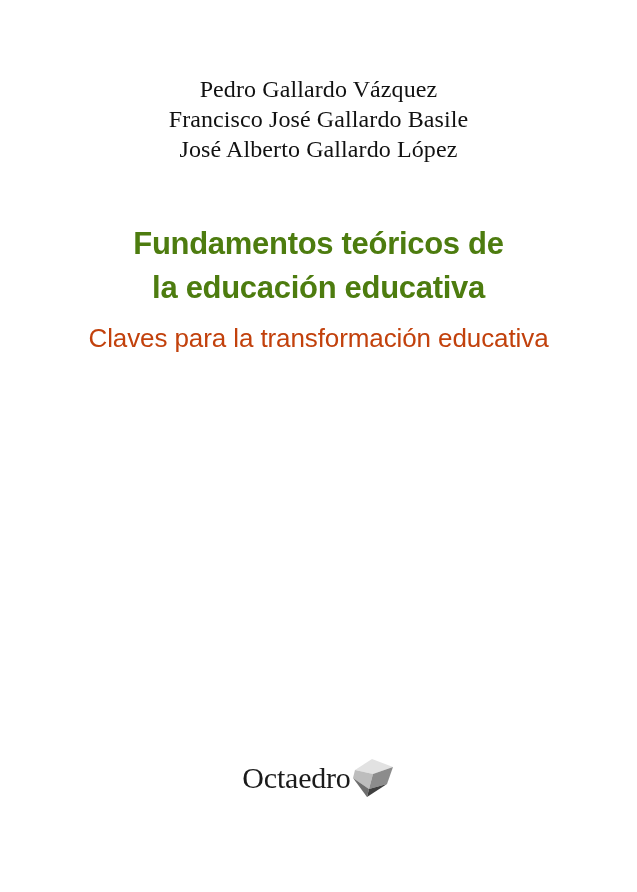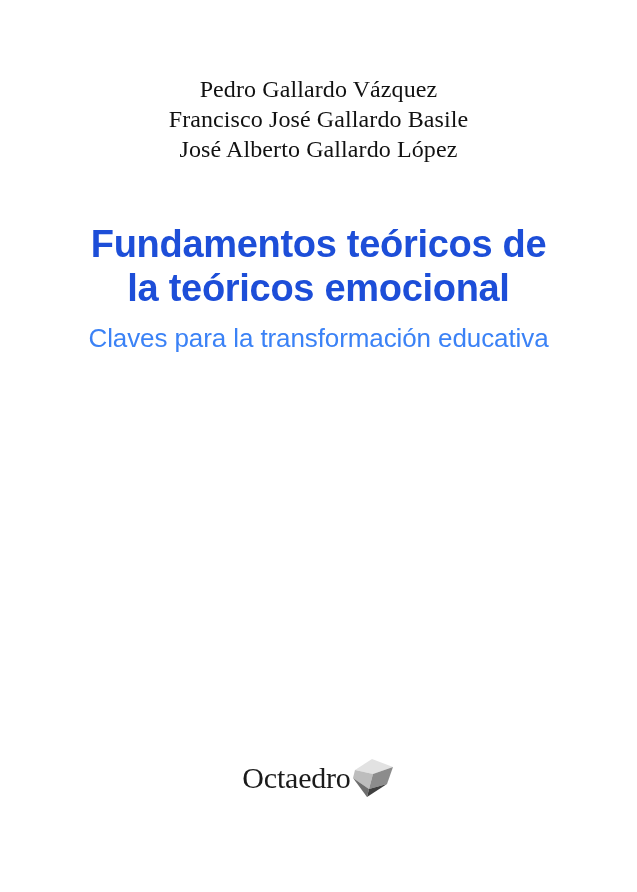--- a/index.html
+++ b/index.html
@@ -46,9 +46,9 @@
   .main-title {
     font-family: "Liberation Sans", sans-serif;
     font-weight: bold;
-    font-size: 38px;
+    font-size: 31px;
     line-height: 44px;
-    color: #1d4ed8;
+    color: #4d7c0f;
     letter-spacing: -0.3px;
   }
   .main-title .title-line {

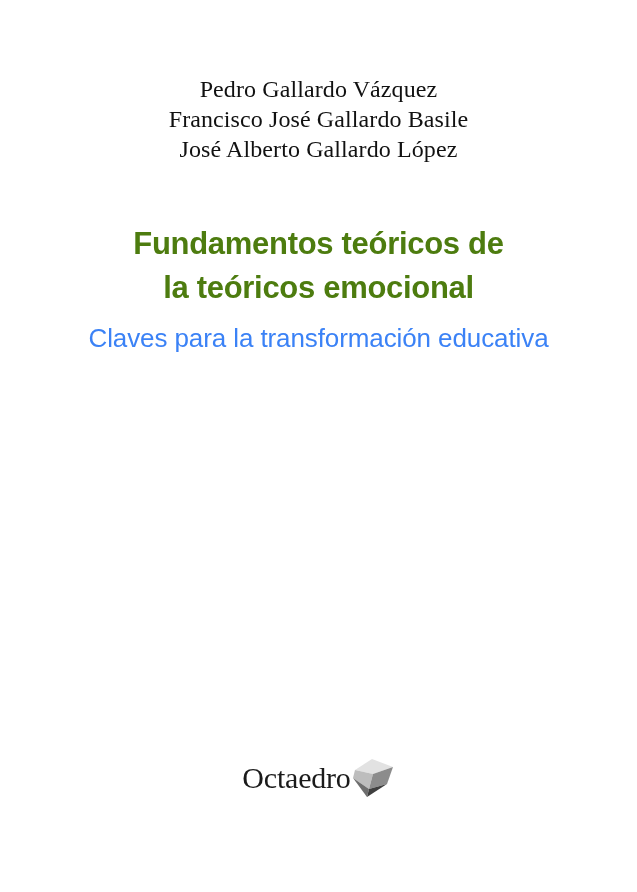--- a/index.html
+++ b/index.html
@@ -103,7 +103,7 @@
   <div class="title-block">
     <div class="main-title">
       <span class="title-line">Fundamentos teóricos de</span>
-      <span class="title-line">la teóricos emocional</span>
+      <span class="title-line">la educación educativa</span>
     </div>
     <div class="subtitle">Claves para la transformación educativa</div>
   </div>

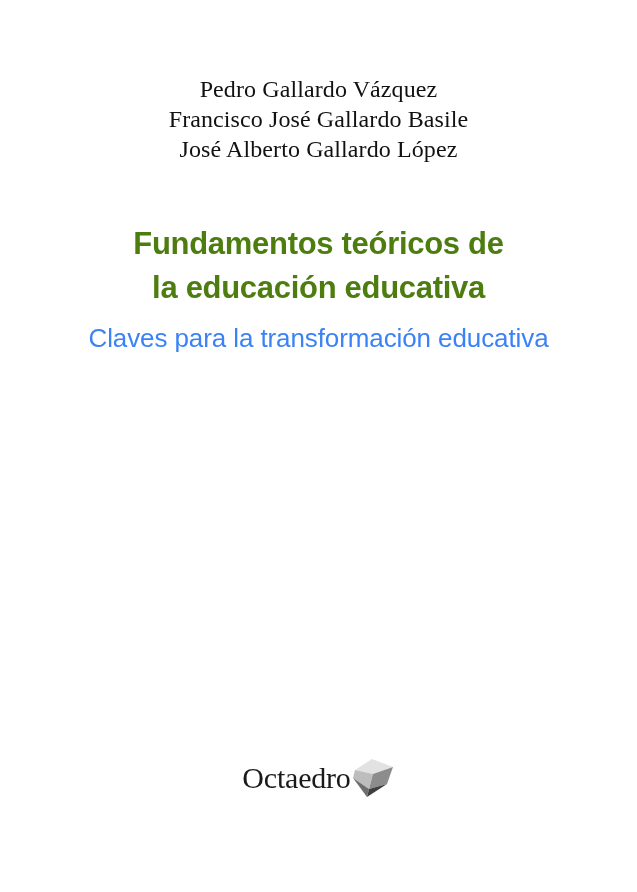--- a/index.html
+++ b/index.html
@@ -61,7 +61,7 @@
     font-weight: normal;
     font-size: 26px;
     line-height: 32px;
-    color: #3b82f6;
+    color: #c2410c;
     letter-spacing: -0.1px;
   }
 

